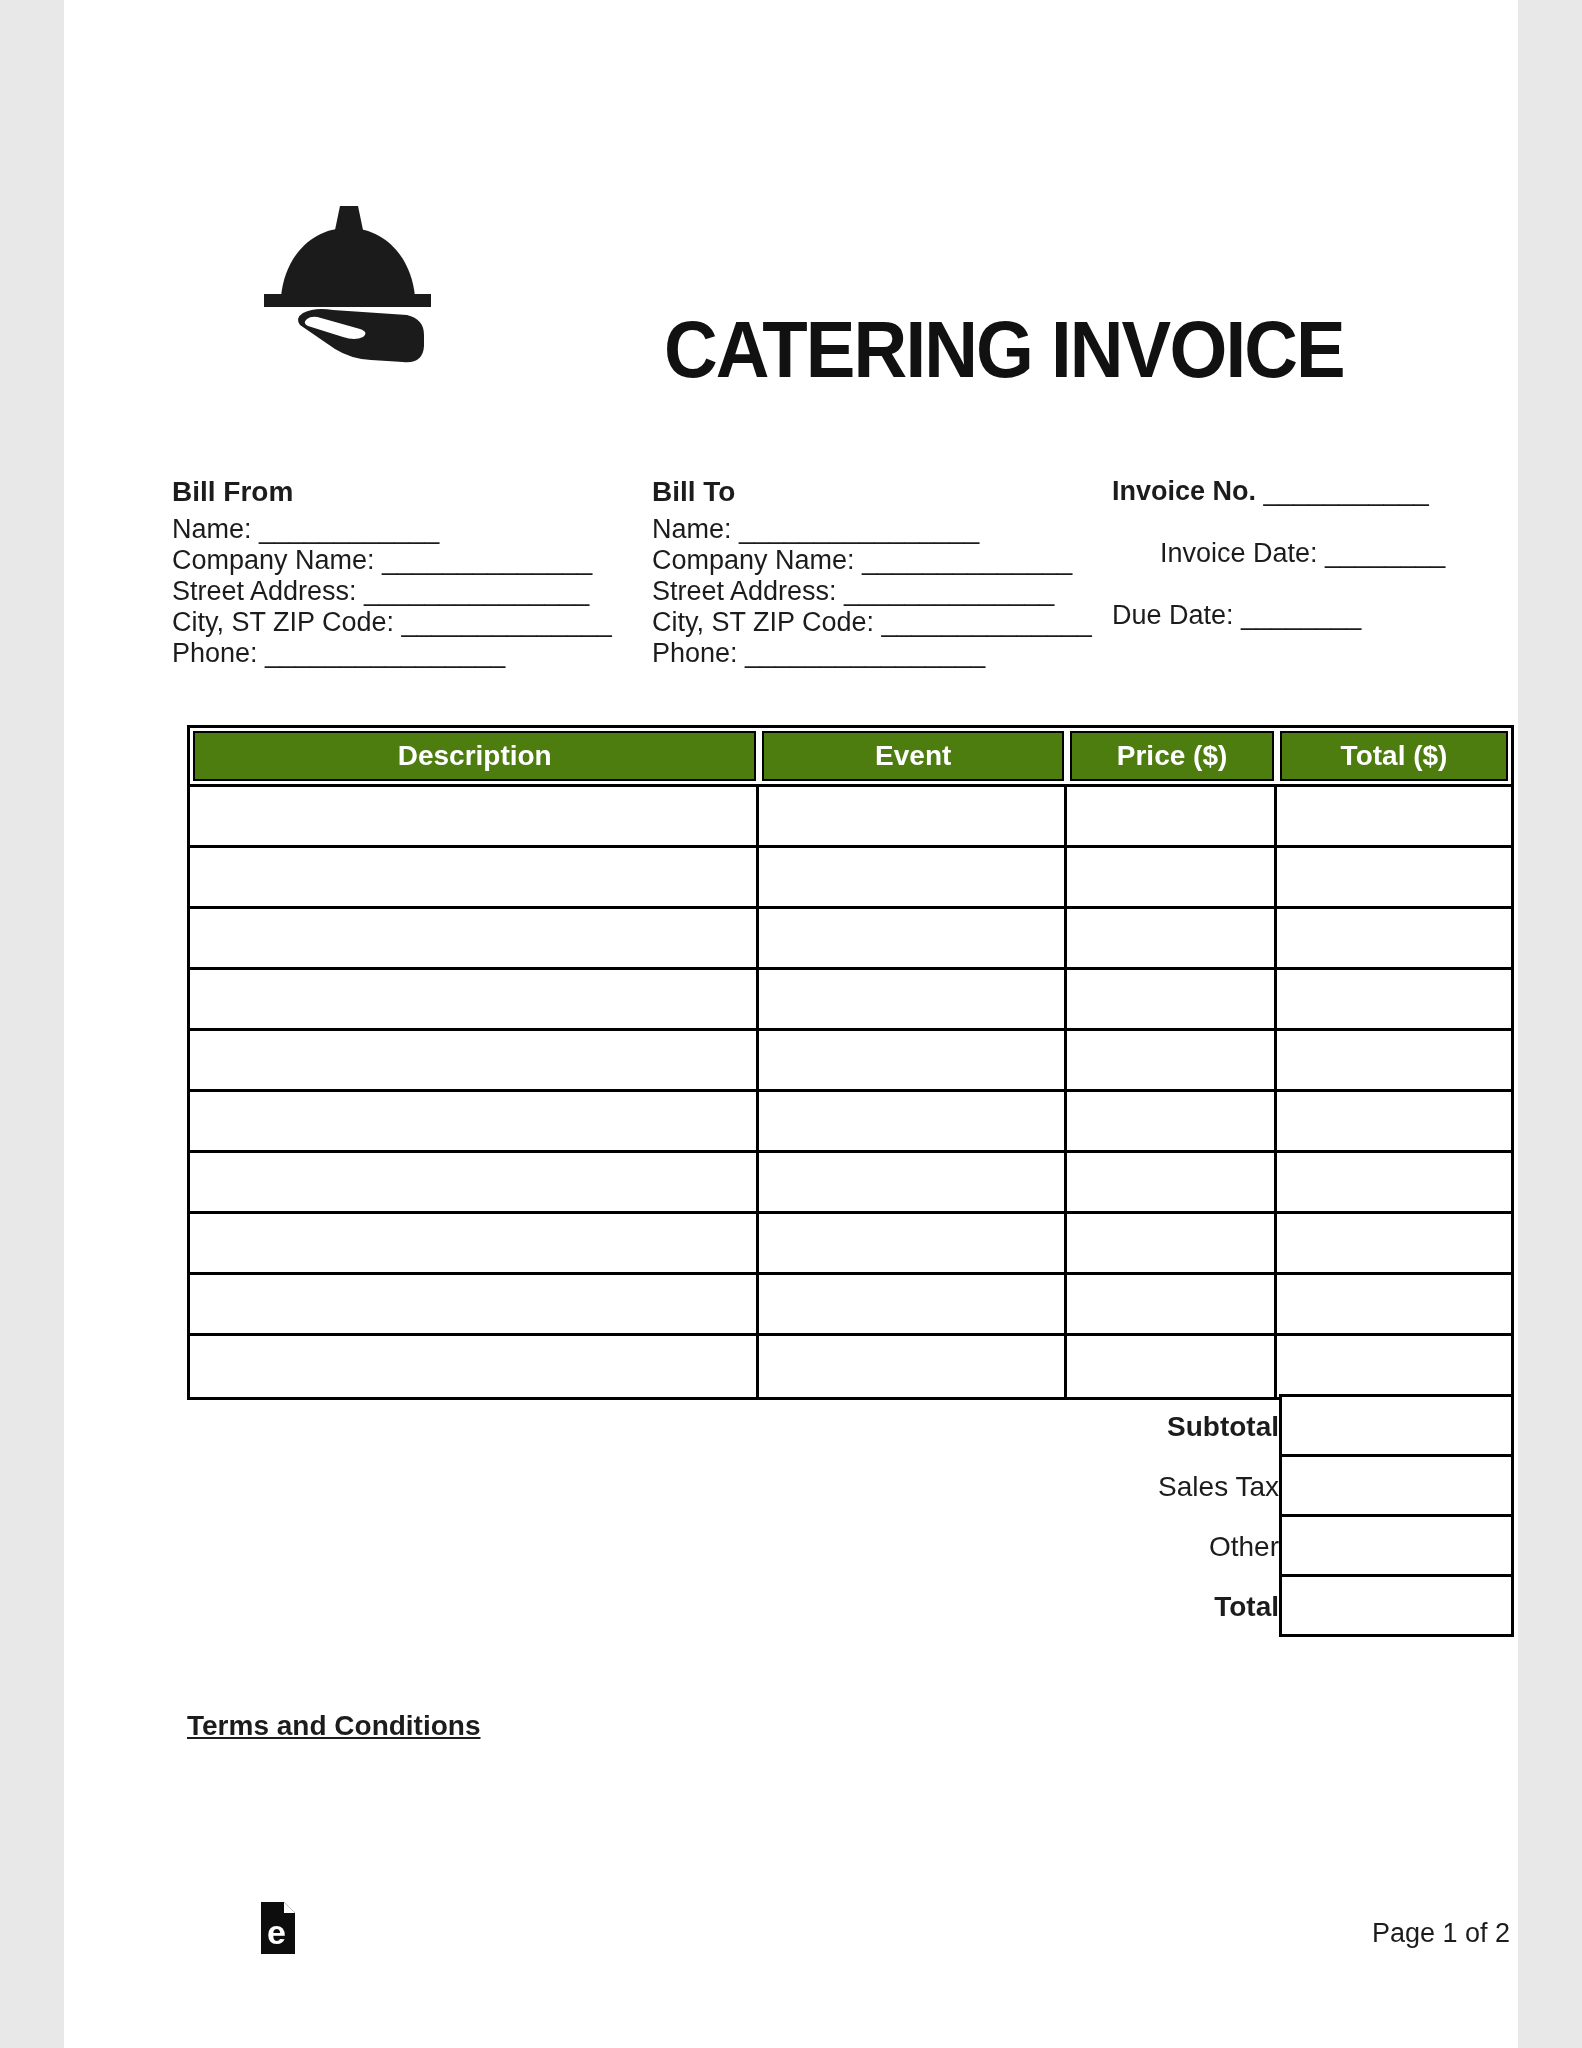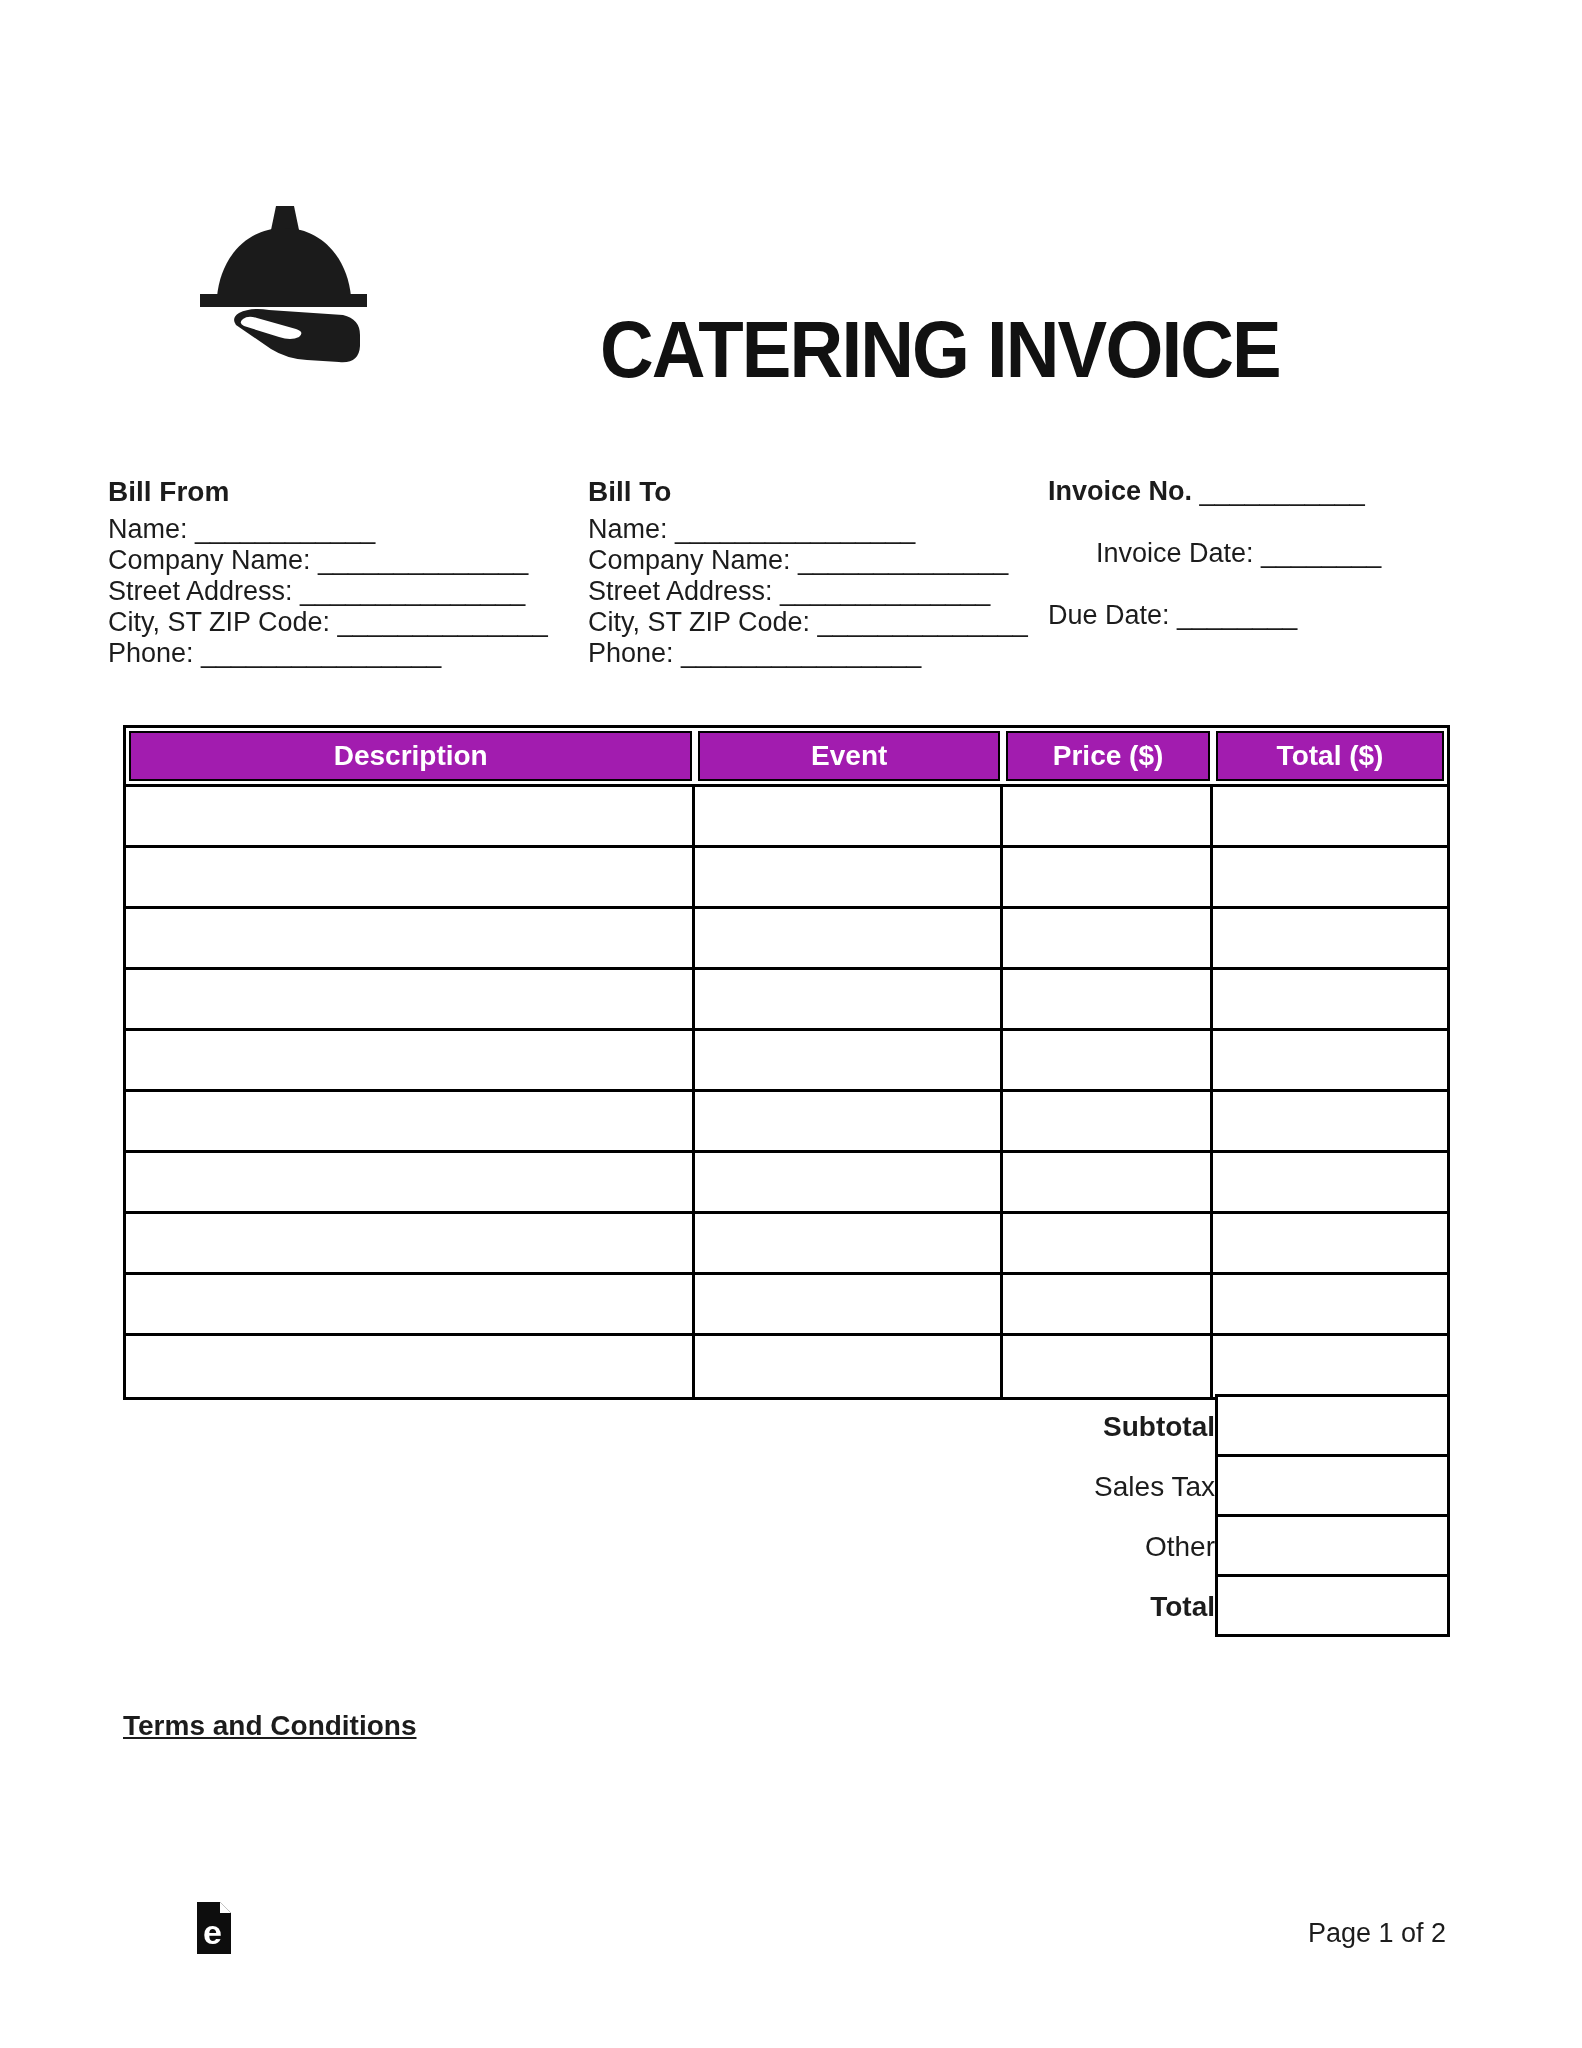--- a/index.html
+++ b/index.html
@@ -6,7 +6,7 @@
   html,body { background:#e8e8e8; }
   .page {
     position:relative;
-    width:1582px; height:2048px;
+    width:1454px; height:2048px;
     background:#ffffff;
     font-family:"Liberation Sans", sans-serif;
     color:#1c1c1c;

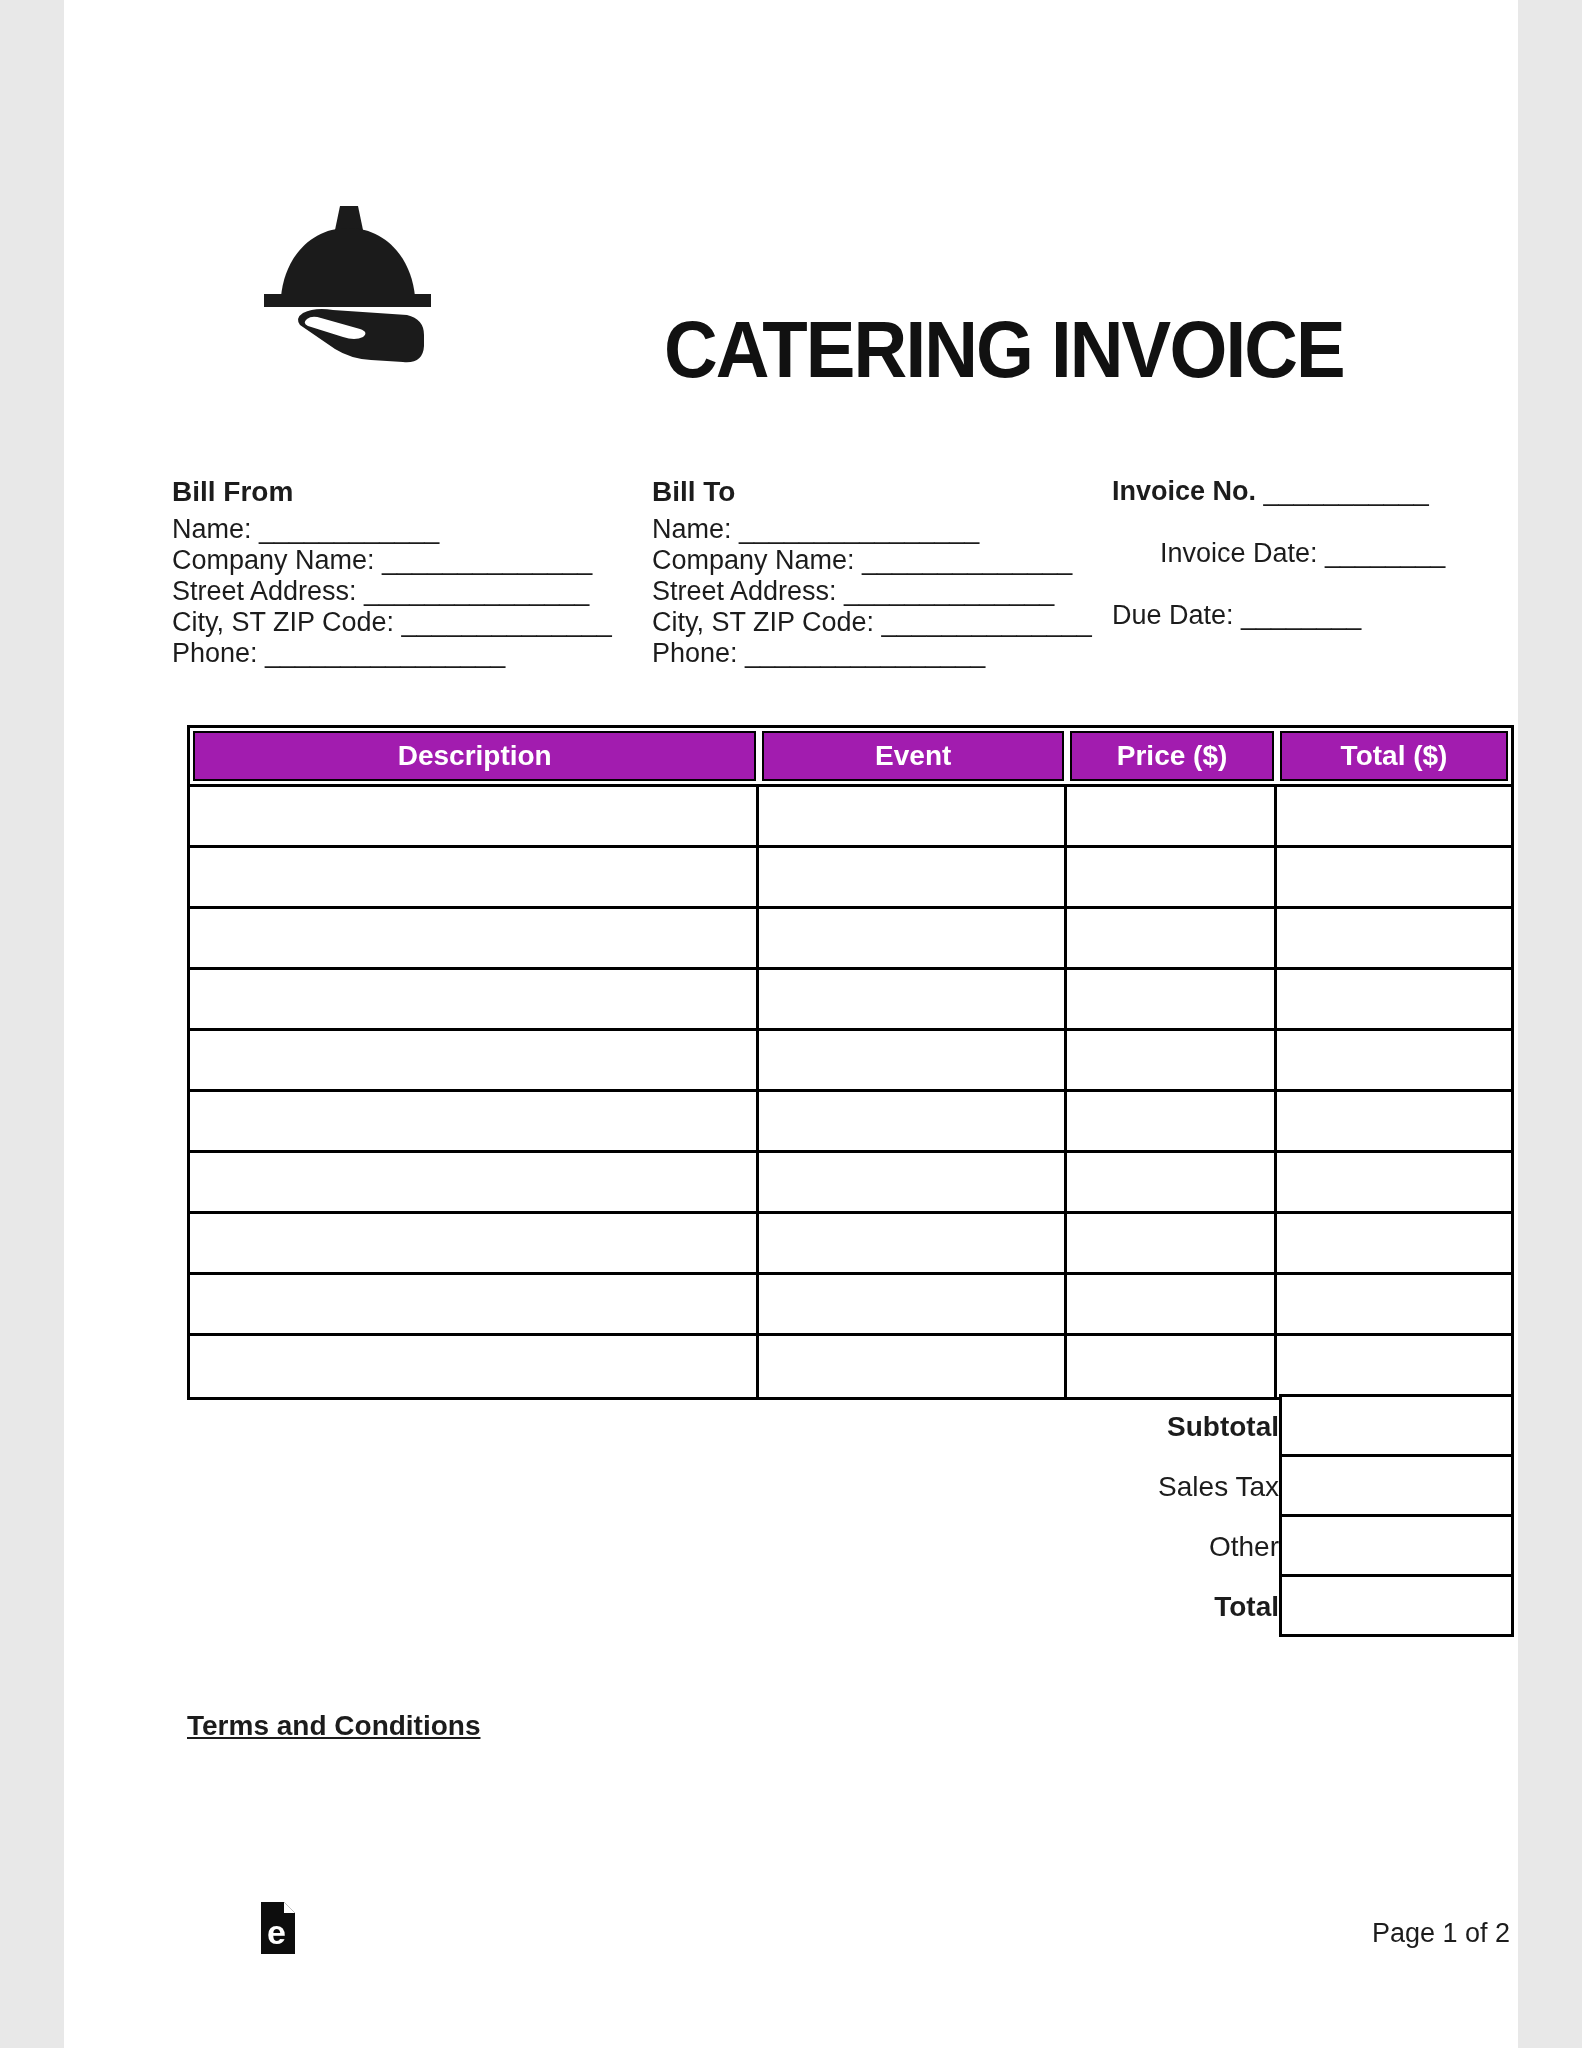--- a/index.html
+++ b/index.html
@@ -42,7 +42,7 @@
   .hcell {
     height:56px; line-height:50px; text-align:center;
     font-size:28px; font-weight:bold; color:#ffffff;
-    background:#a21caf;
+    background:#4d7c0f;
     border:3px solid #ffffff;
     box-shadow: inset 0 0 0 2px #000000;
   }

